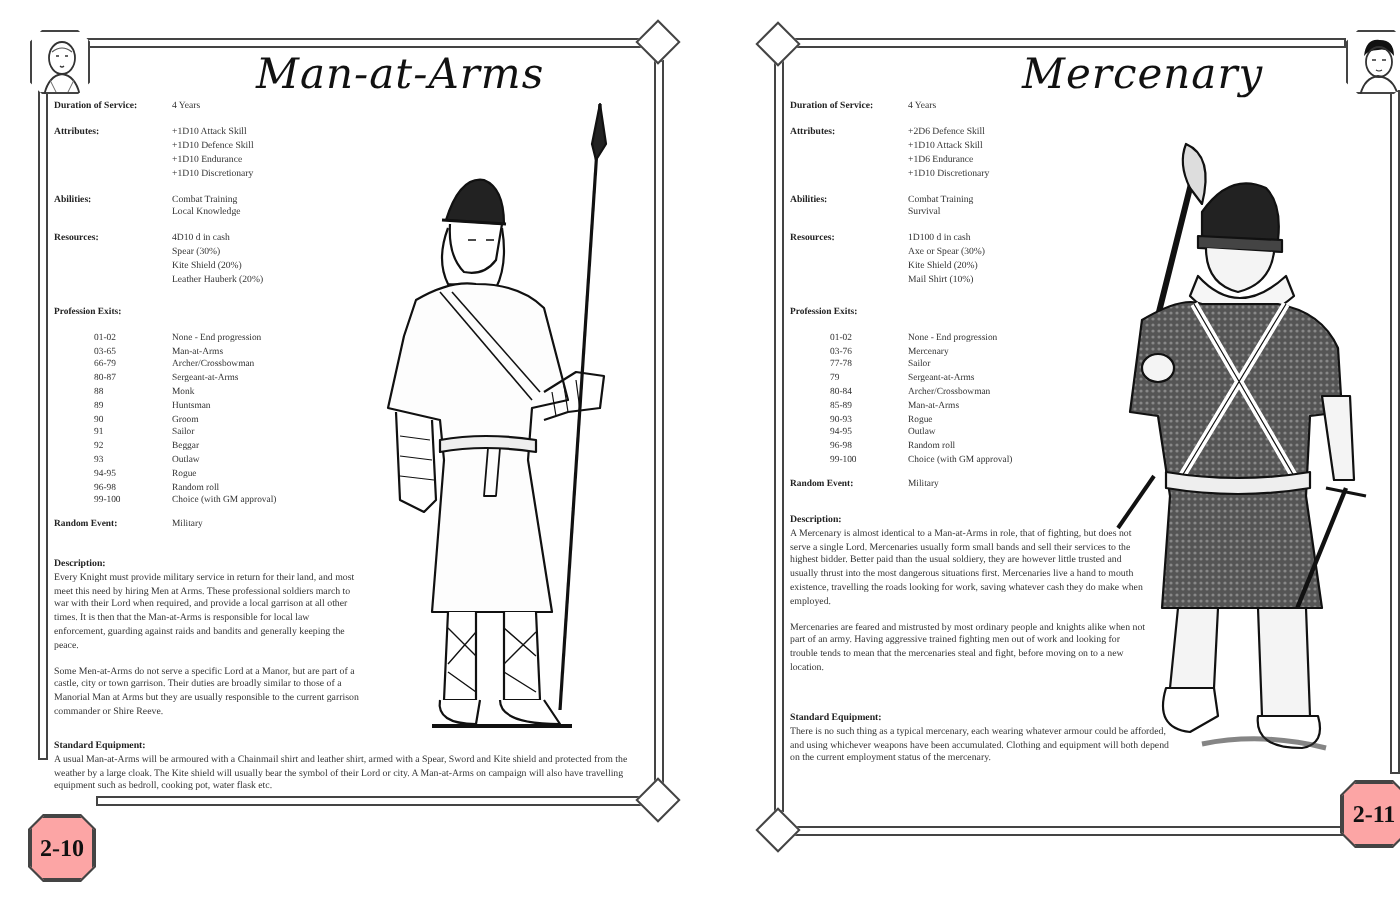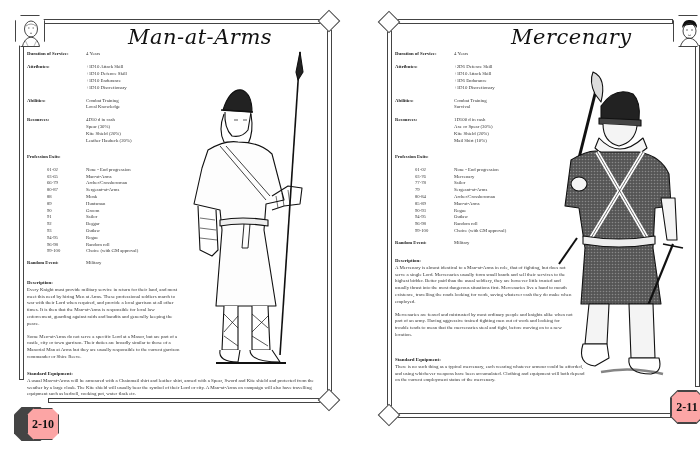--- a/index.html
+++ b/index.html
@@ -232,7 +232,7 @@
   </svg>
 
   <div class="badge-outline" style="left:14px; top:407px;"></div>
-  <div class="page-badge" style="left:15px; top:408px;margin-left:12px;">2-10</div>
+  <div class="page-badge" style="left:15px; top:408px;">2-10</div>
 </div>
 
 <div class="page page-right">

